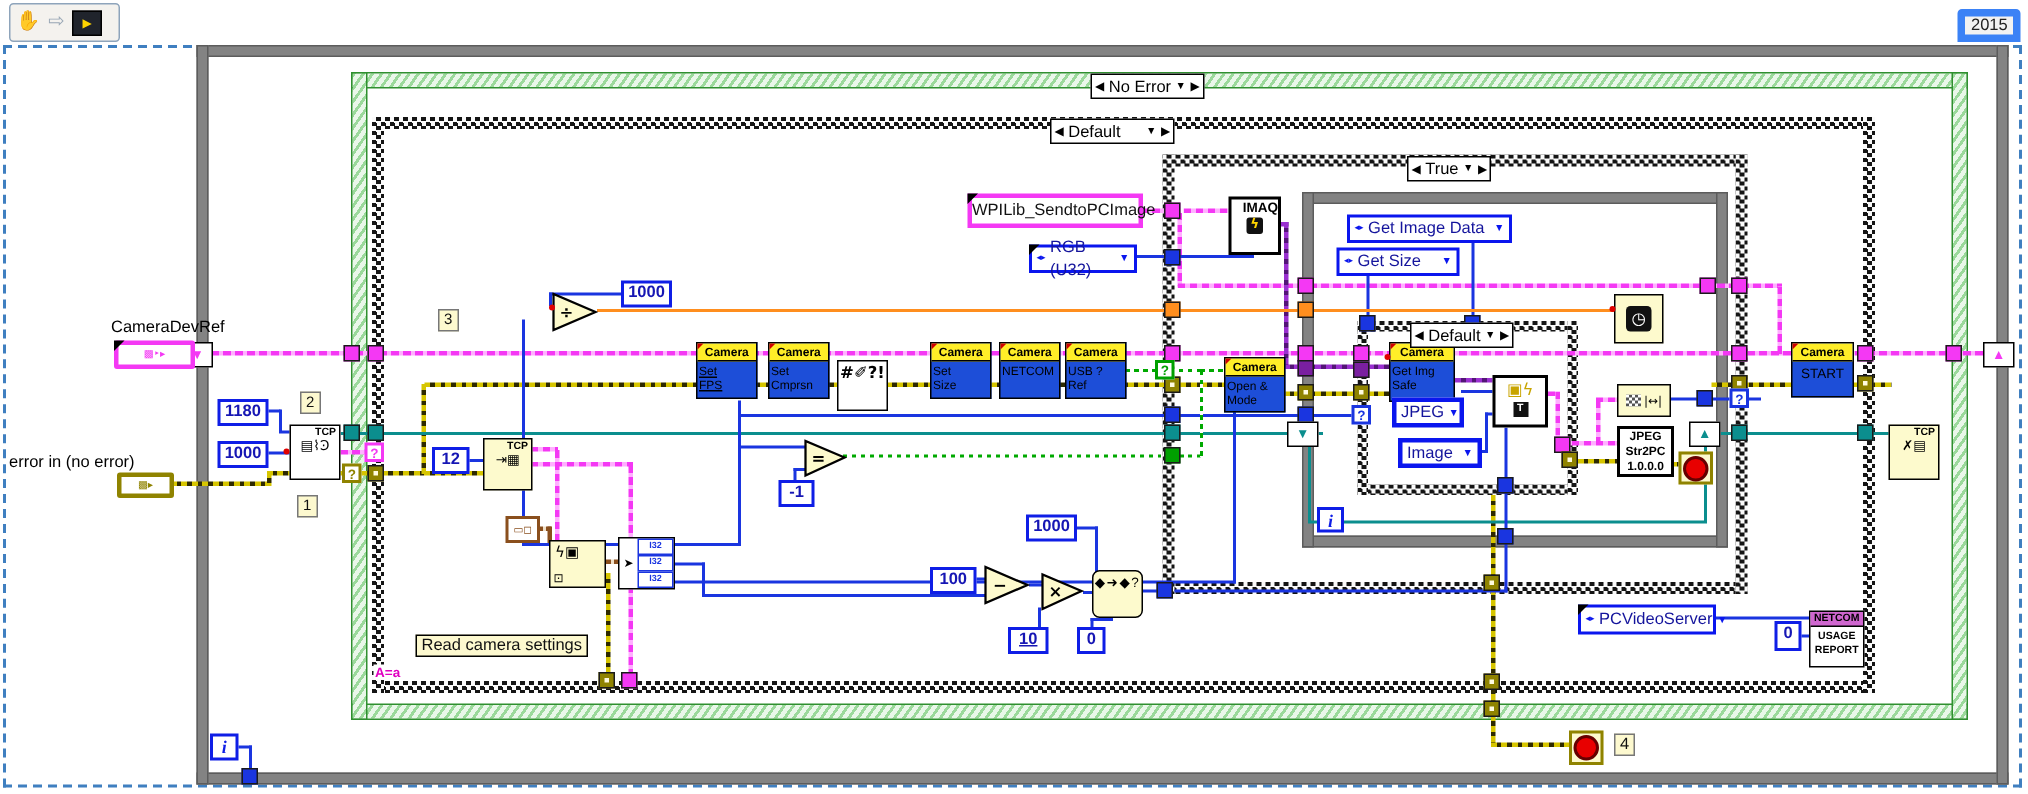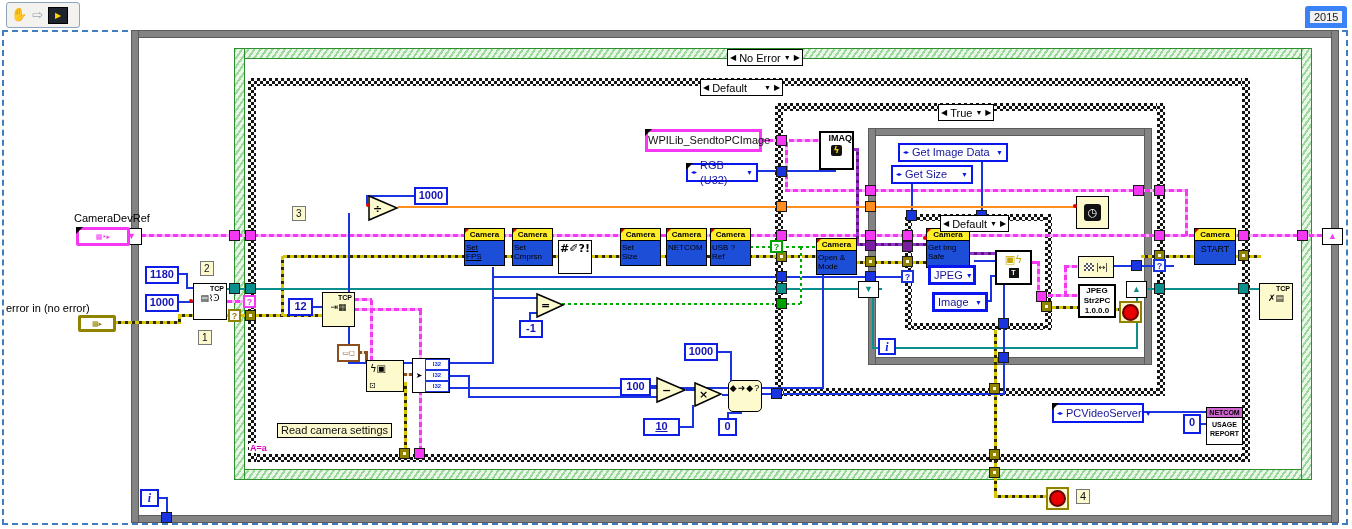--- a/index.html
+++ b/index.html
@@ -384,7 +384,7 @@
     <polygon class="tripoly" points="1,1 1,24 27,12"></polygon>
       <text class="tritxt" x="5" y="16">×</text>
   </svg>
-  <div class="cst" style="left:643px;top:418px;width:37px;height:18px;text-decoration:underline;">10</div>
+  <div class="cst" style="left:672px;top:418px;width:27px;height:18px;text-decoration:underline;">10</div>
   <div class="node" style="left:728px;top:380px;width:34px;height:32px;border-radius:5px;font-size:9px;">
     <div style="text-align:center;line-height:15px;letter-spacing:1px;">◆➜◆?</div>
   </div>

